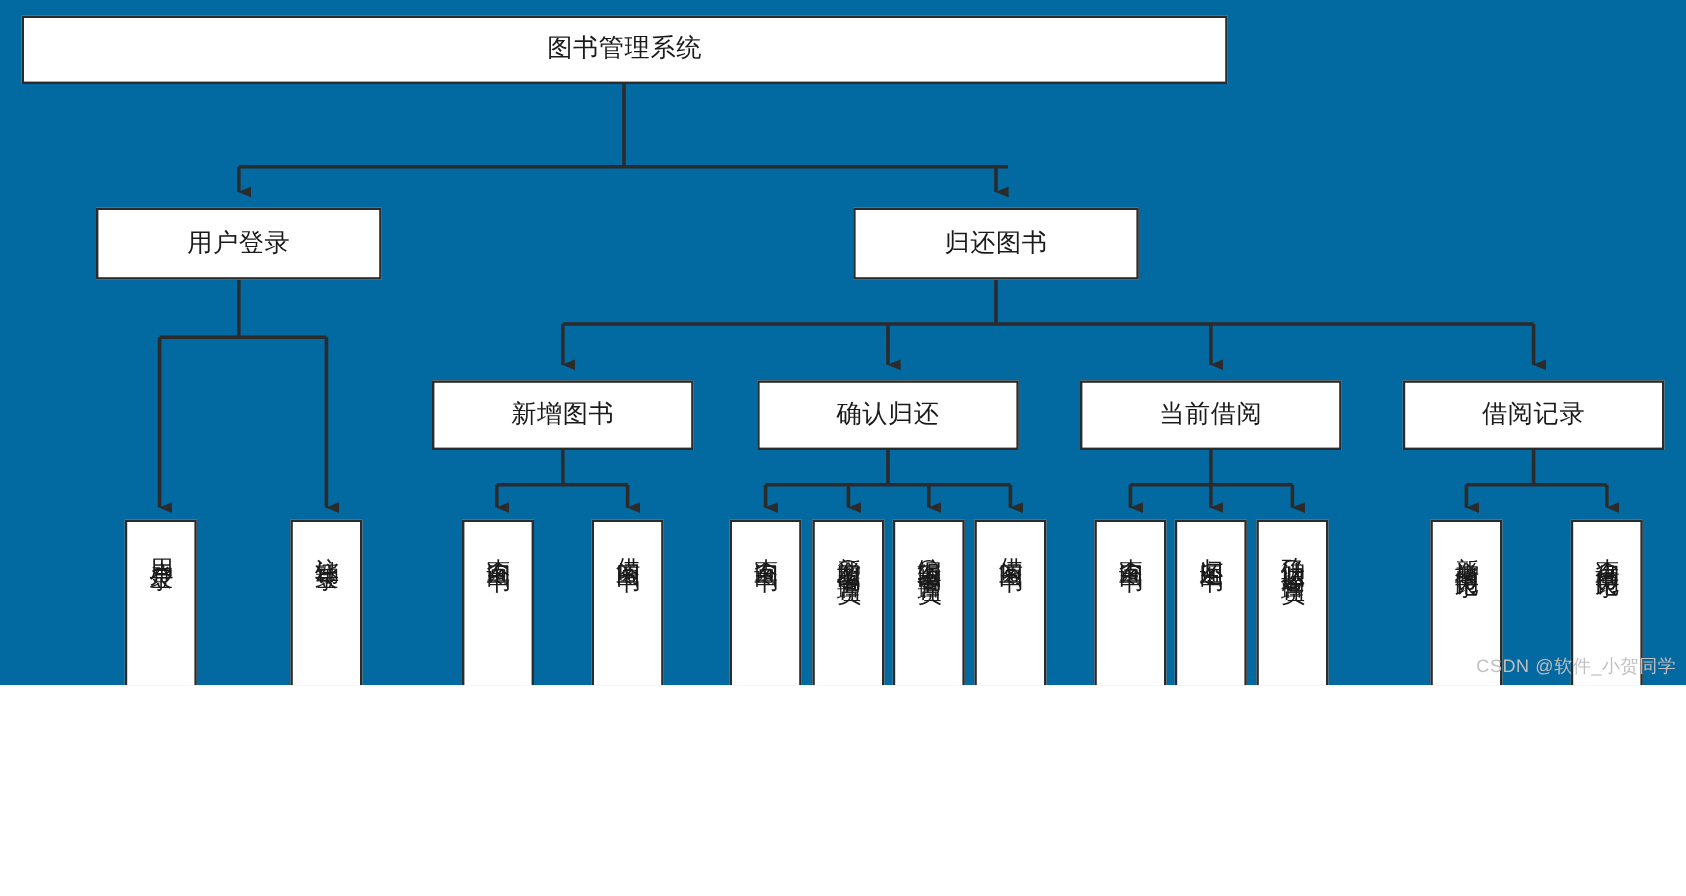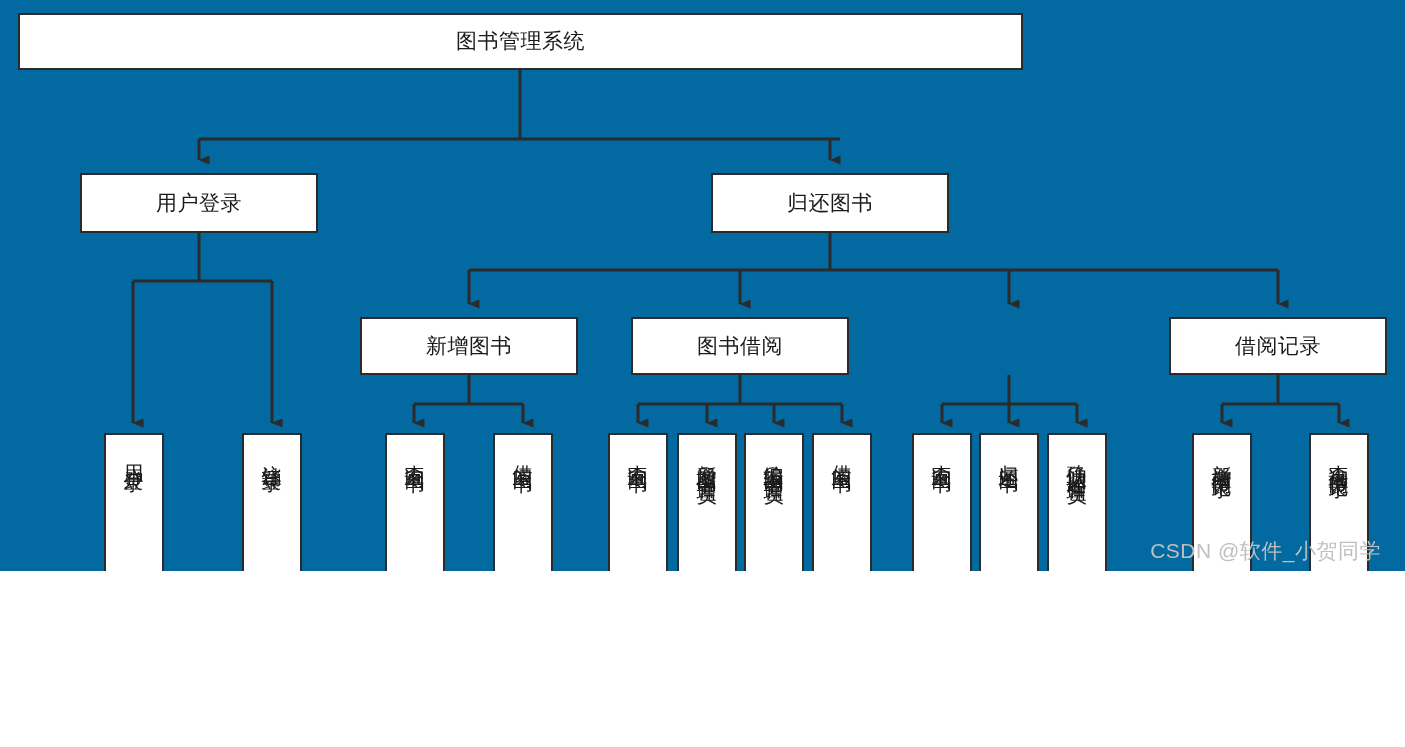--- a/index.html
+++ b/index.html
@@ -138,7 +138,7 @@
   </div>
 
   <div class="node-box" style="left:631px; top:317px; width:218px; height:58px;">
-    <span class="node-label">图书借阅</span>
+    <span class="node-label">确认归还</span>
   </div>
 
 

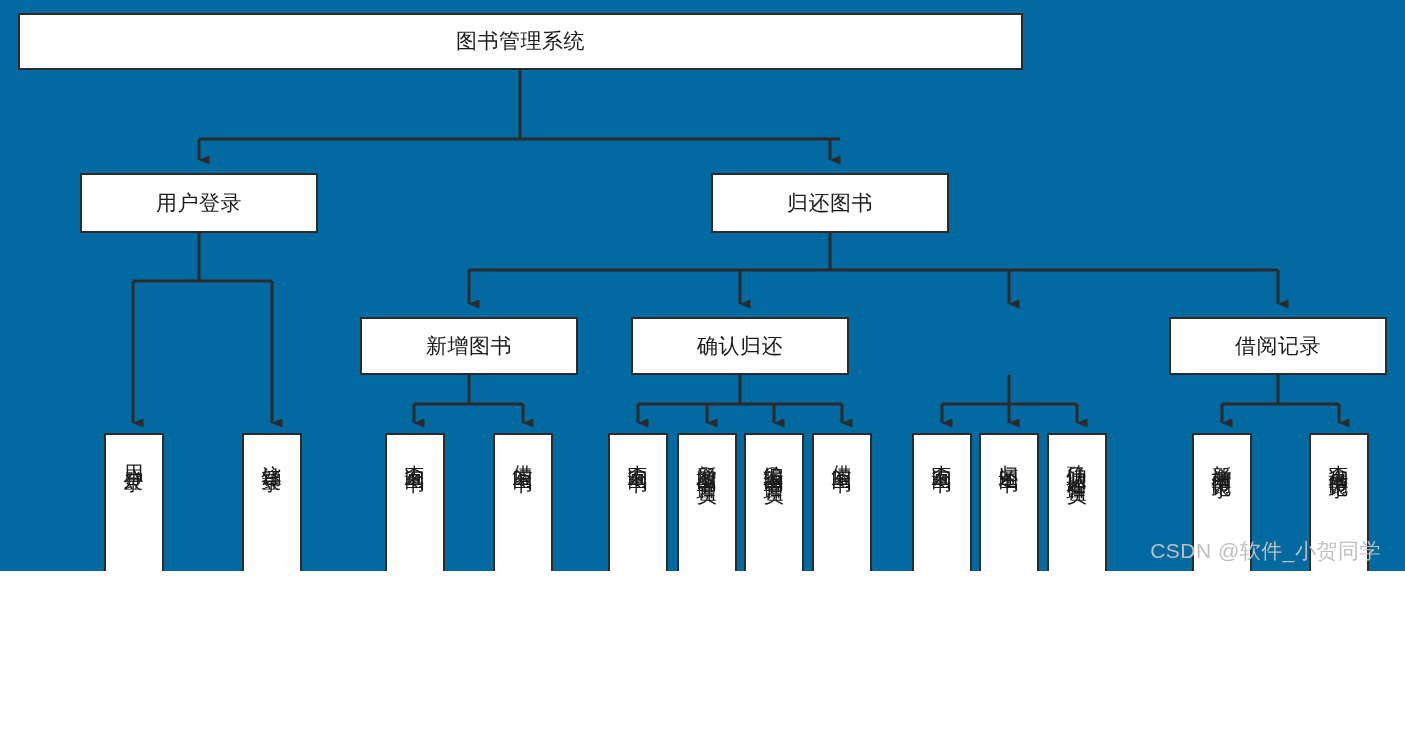--- a/index.html
+++ b/index.html
@@ -141,6 +141,9 @@
     <span class="node-label">确认归还</span>
   </div>
 
+  <div class="node-box" style="left:900px; top:317px; width:218px; height:58px;">
+    <span class="node-label">当前借阅</span>
+  </div>
 
   <div class="node-box" style="left:1169px; top:317px; width:218px; height:58px;align-items:center;">
     <span class="node-label">借阅记录</span>

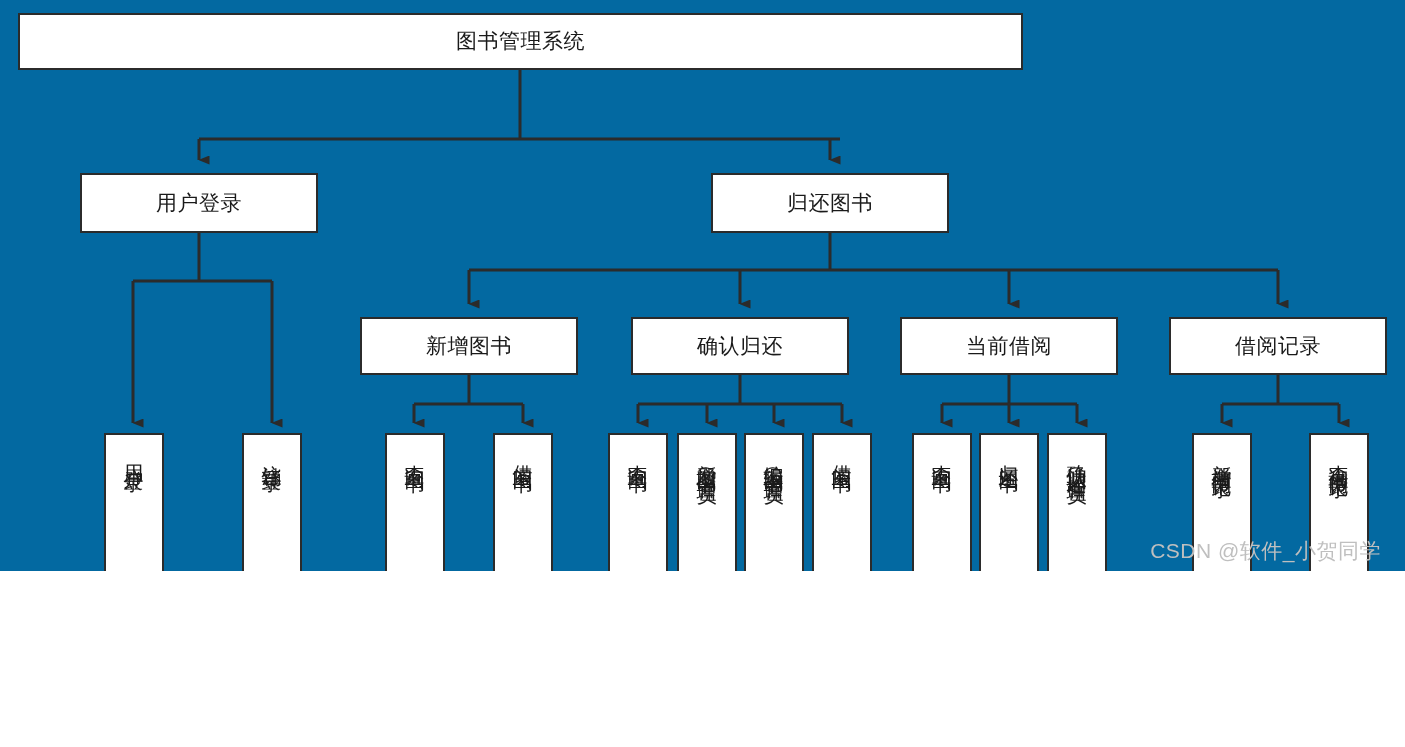--- a/index.html
+++ b/index.html
@@ -57,9 +57,9 @@
   }
   #watermark {
     position: absolute;
-    right: 24px;
+    right: 8px;
     bottom: 6px;
-    font-size: 21px;
+    font-size: 15px;
     color: #bfbfbf;
     letter-spacing: 0.5px;
     z-index: 5;

